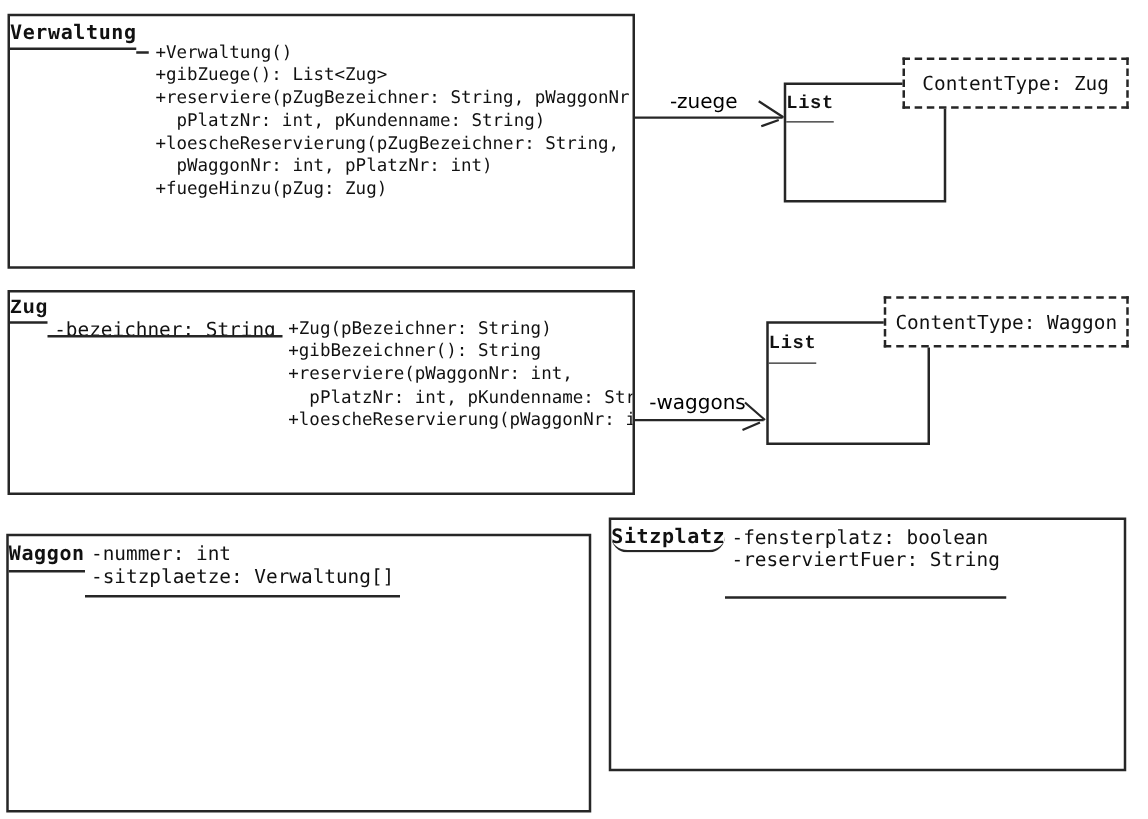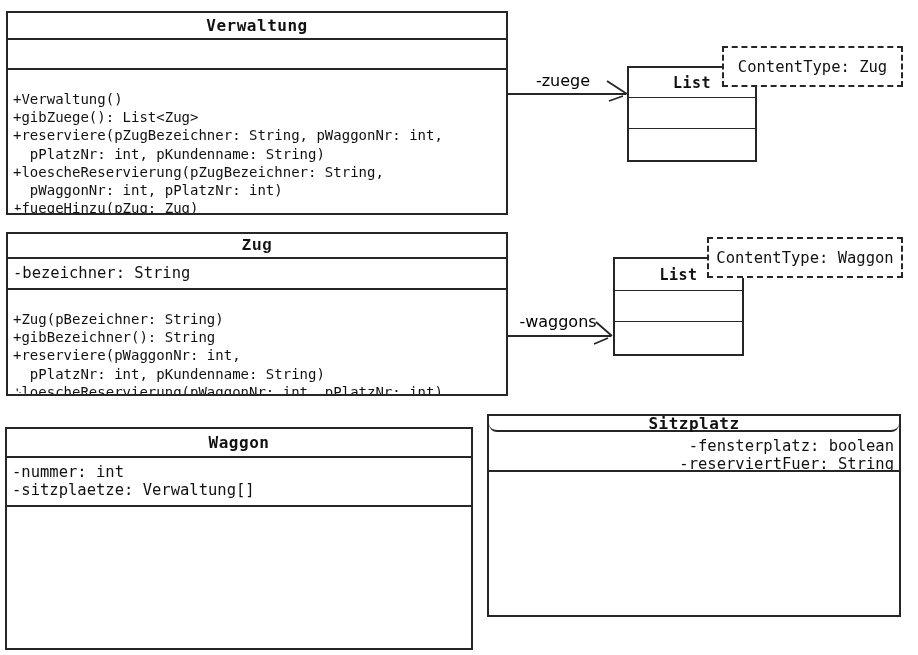--- a/index.html
+++ b/index.html
@@ -11,7 +11,7 @@
   }
   
   .cls {
-    position:absolute; display:flex; flex-direction:column;
+    position:absolute; display:flex; flex-direction:row;
     border:2px solid #262626; background:#ffffff; z-index:2;
   }
   .cls .title {

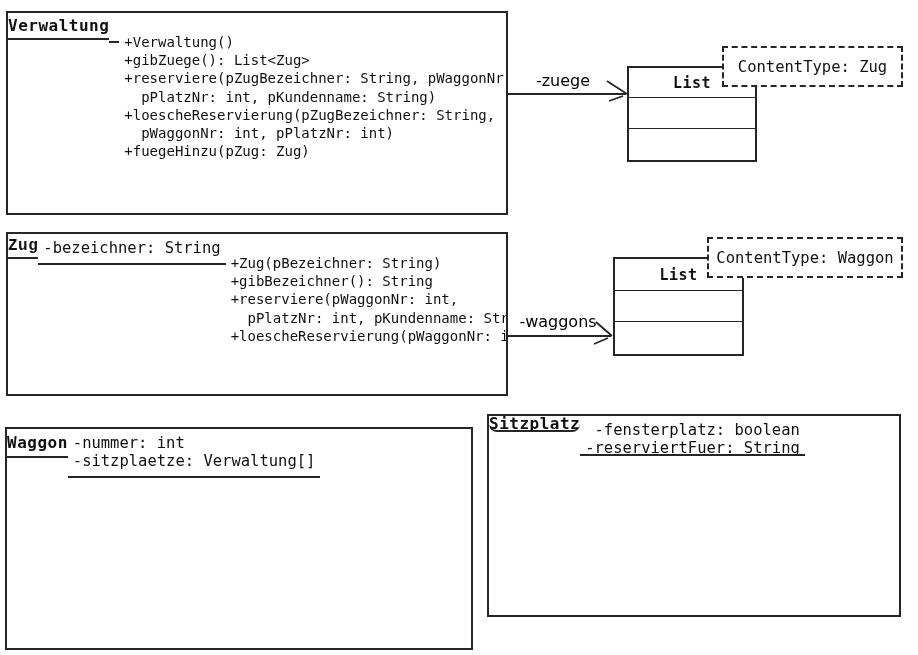--- a/index.html
+++ b/index.html
@@ -30,8 +30,8 @@
   }
   
   .lst {
-    position:absolute; display:flex; flex-direction:column;
-    border:2px solid #262626; background:#ffffff; z-index:3;
+    position:absolute; display:flex; flex-direction:row;
+    border:2px solid #262626; background:#ffffff; z-index:3;font-family:Liberation Mono, monospace;
   }
   .lst .ltitle {
     flex:0 0 auto; border-bottom:1px solid #262626;

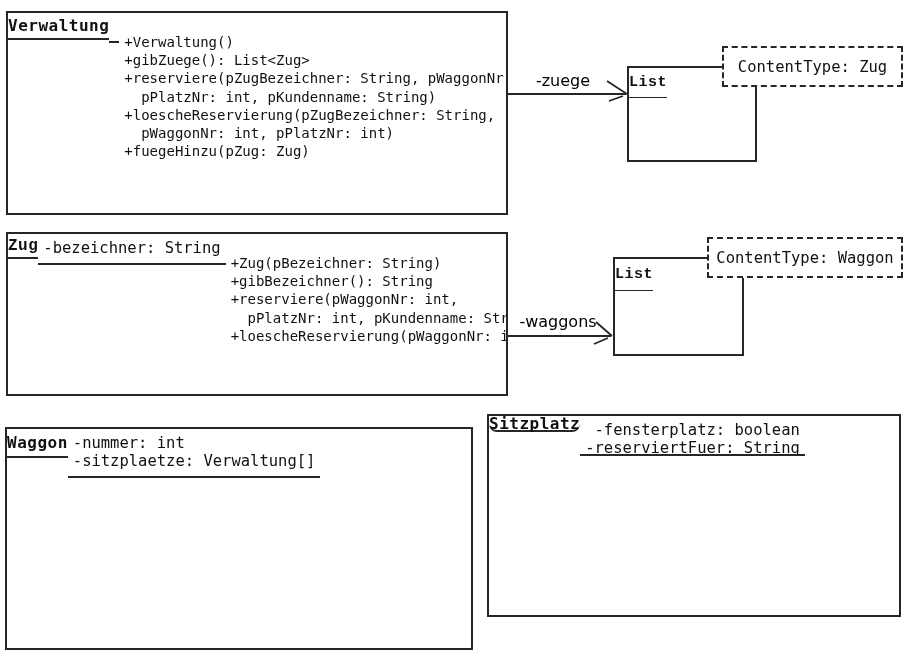--- a/index.html
+++ b/index.html
@@ -84,7 +84,7 @@
 
   <div class="cls" style="left:6px; top:232px; width:502px; height:164px;">
     <div class="title" style="height:25px;font-family:Liberation Mono, monospace;">Zug</div>
-    <div class="attrs" style="height:31px;">-bezeichner: String</div>
+    <div class="attrs" style="height:20px;margin-top:16px;">-bezeichner: String</div>
     <div class="methods">+Zug(pBezeichner: String)
 +gibBezeichner(): String
 +reserviere(pWaggonNr: int,

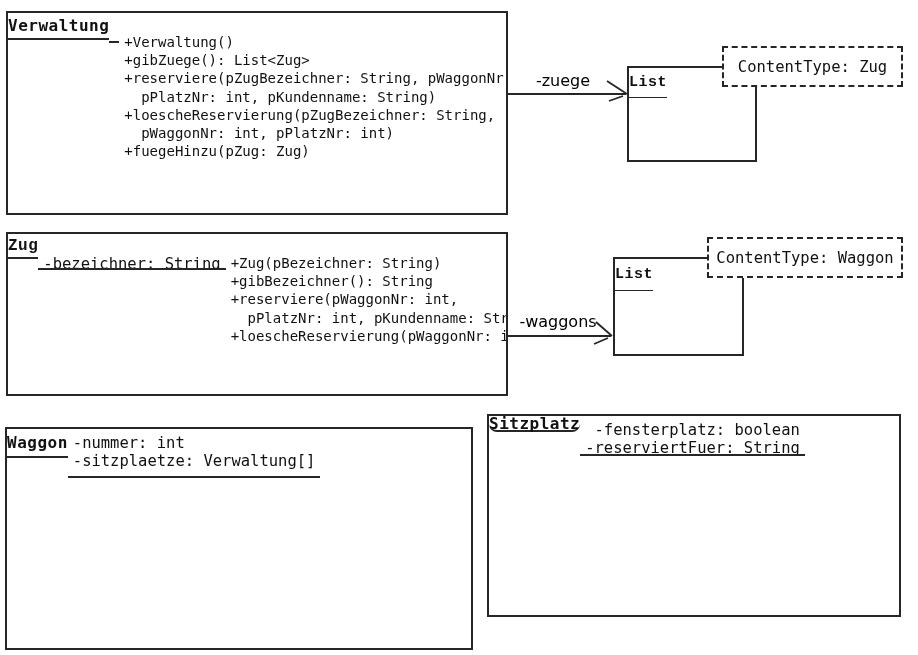--- a/index.html
+++ b/index.html
@@ -99,7 +99,7 @@
   </div>
 
   <div class="cls" style="left:487px; top:414px; width:414px; height:203px;">
-    <div class="title" style="height:16px;border-radius:13px;">Sitzplatz</div>
+    <div class="title" style="height:26px;border-radius:13px;">Sitzplatz</div>
     <div class="attrs" style="height:40px;text-align:right;">-fensterplatz: boolean
 -reserviertFuer: String</div>
   </div>

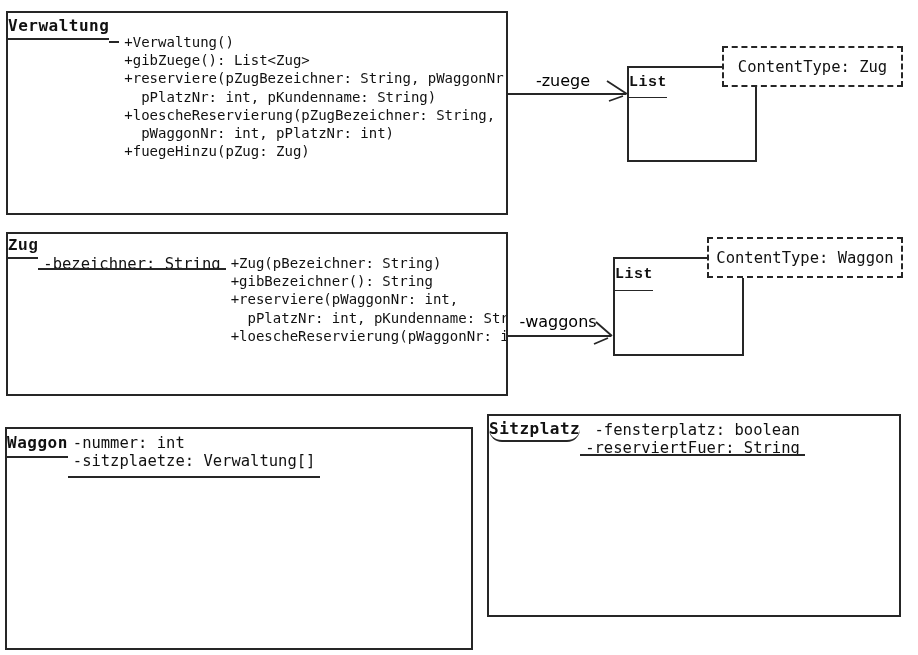--- a/index.html
+++ b/index.html
@@ -100,7 +100,7 @@
 
   <div class="cls" style="left:487px; top:414px; width:414px; height:203px;">
     <div class="title" style="height:26px;border-radius:13px;">Sitzplatz</div>
-    <div class="attrs" style="height:40px;text-align:right;">-fensterplatz: boolean
+    <div class="attrs" style="height:63px;">-fensterplatz: boolean
 -reserviertFuer: String</div>
   </div>
 

